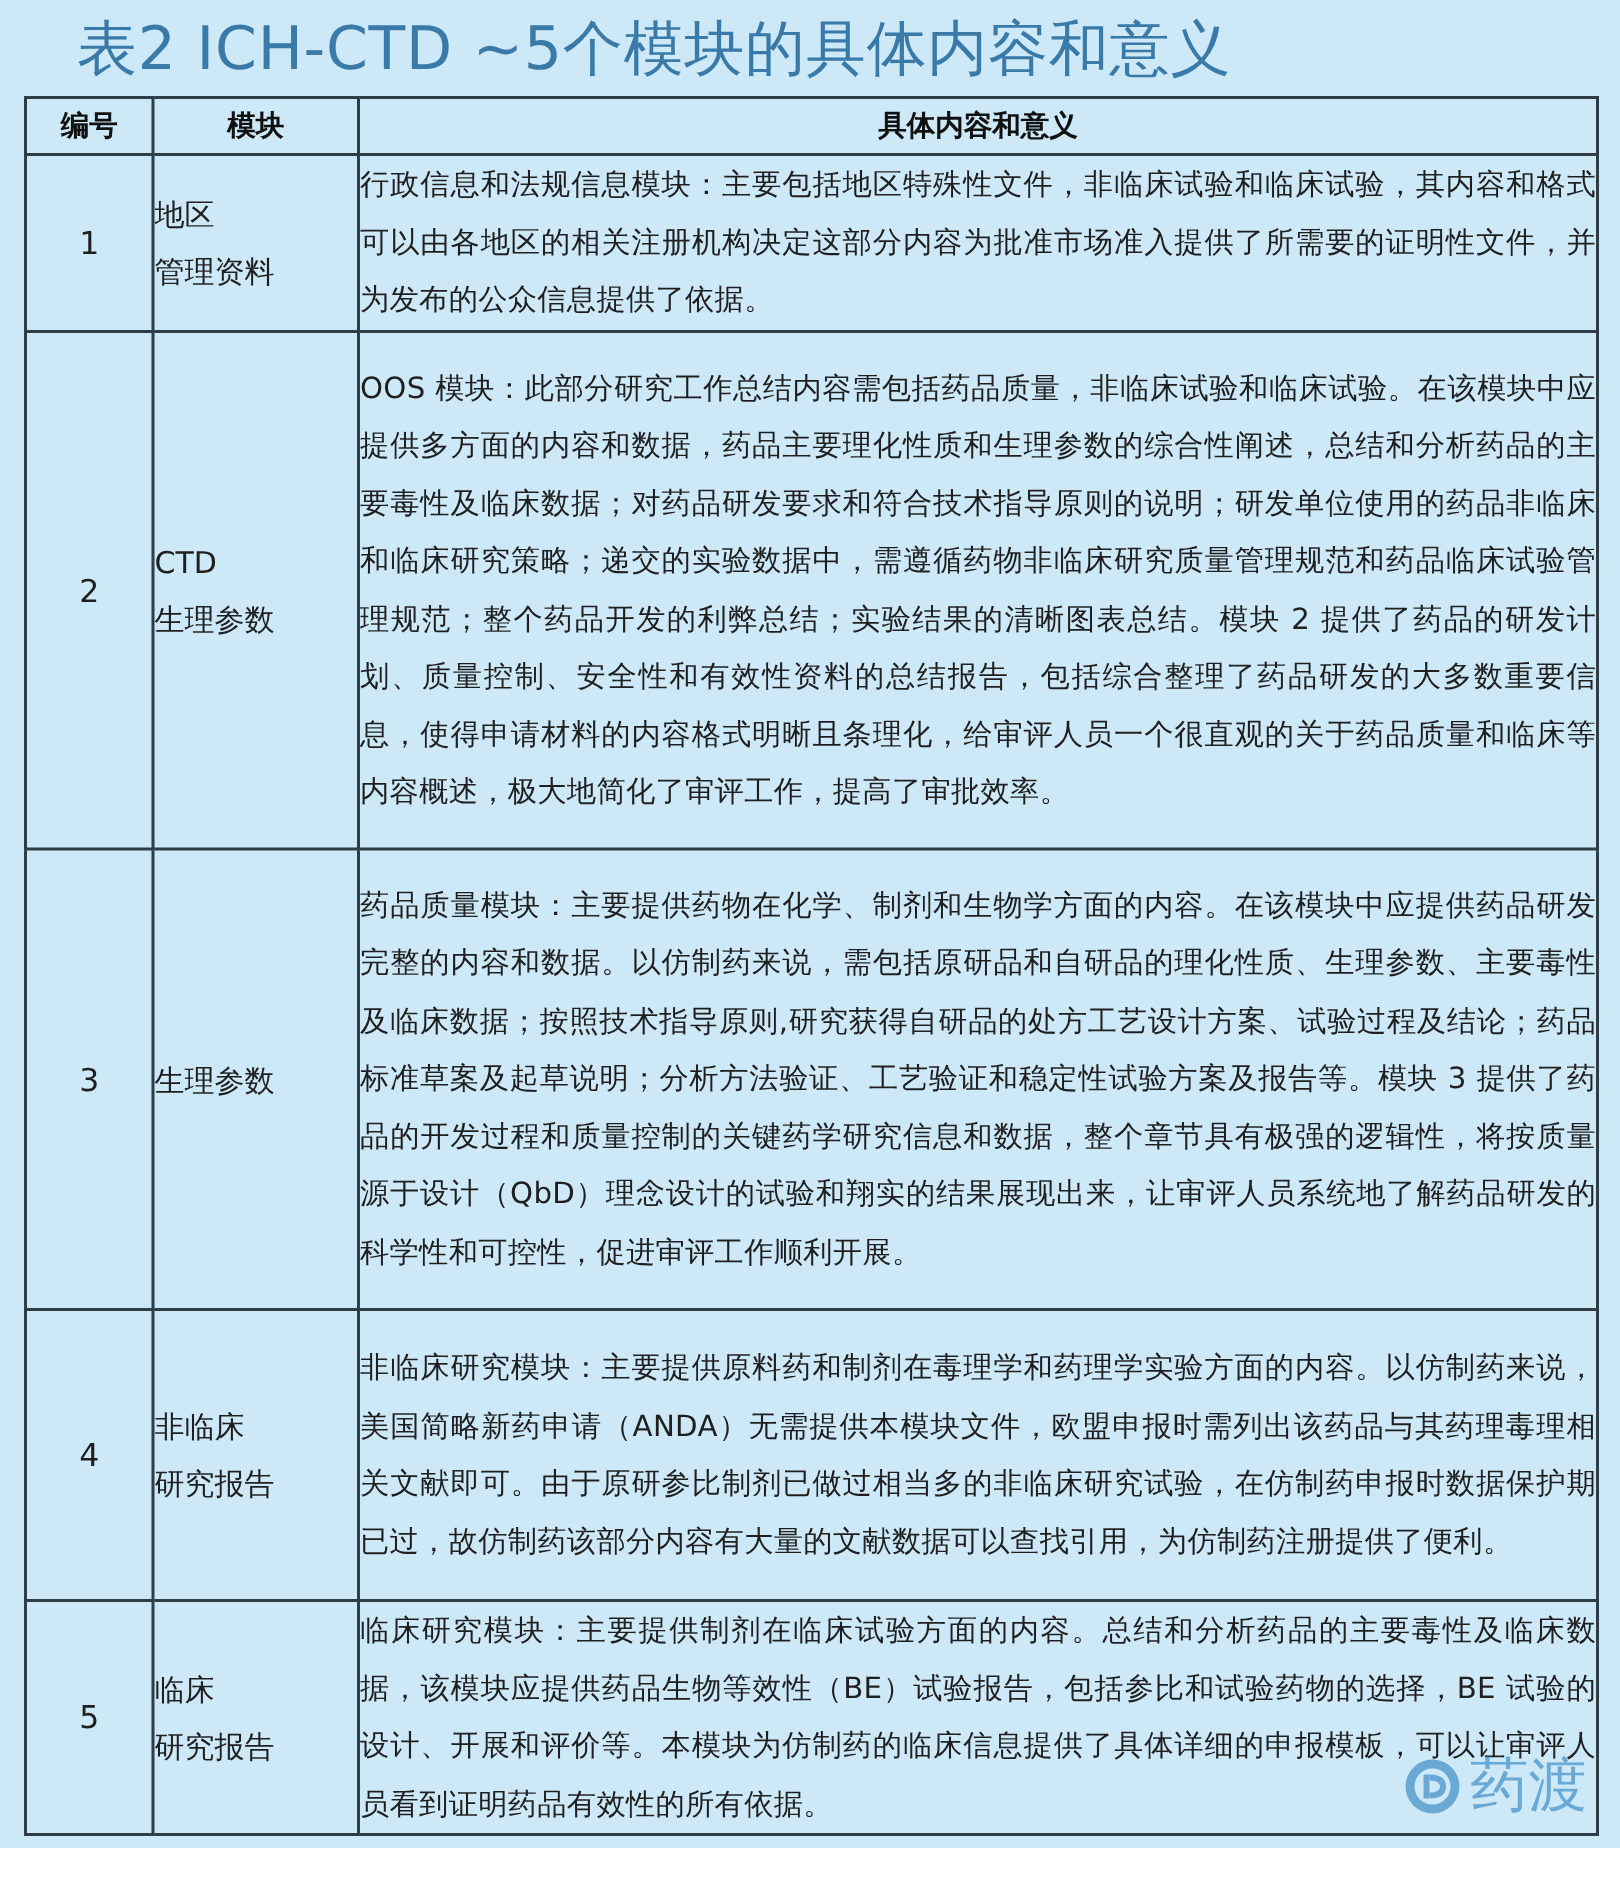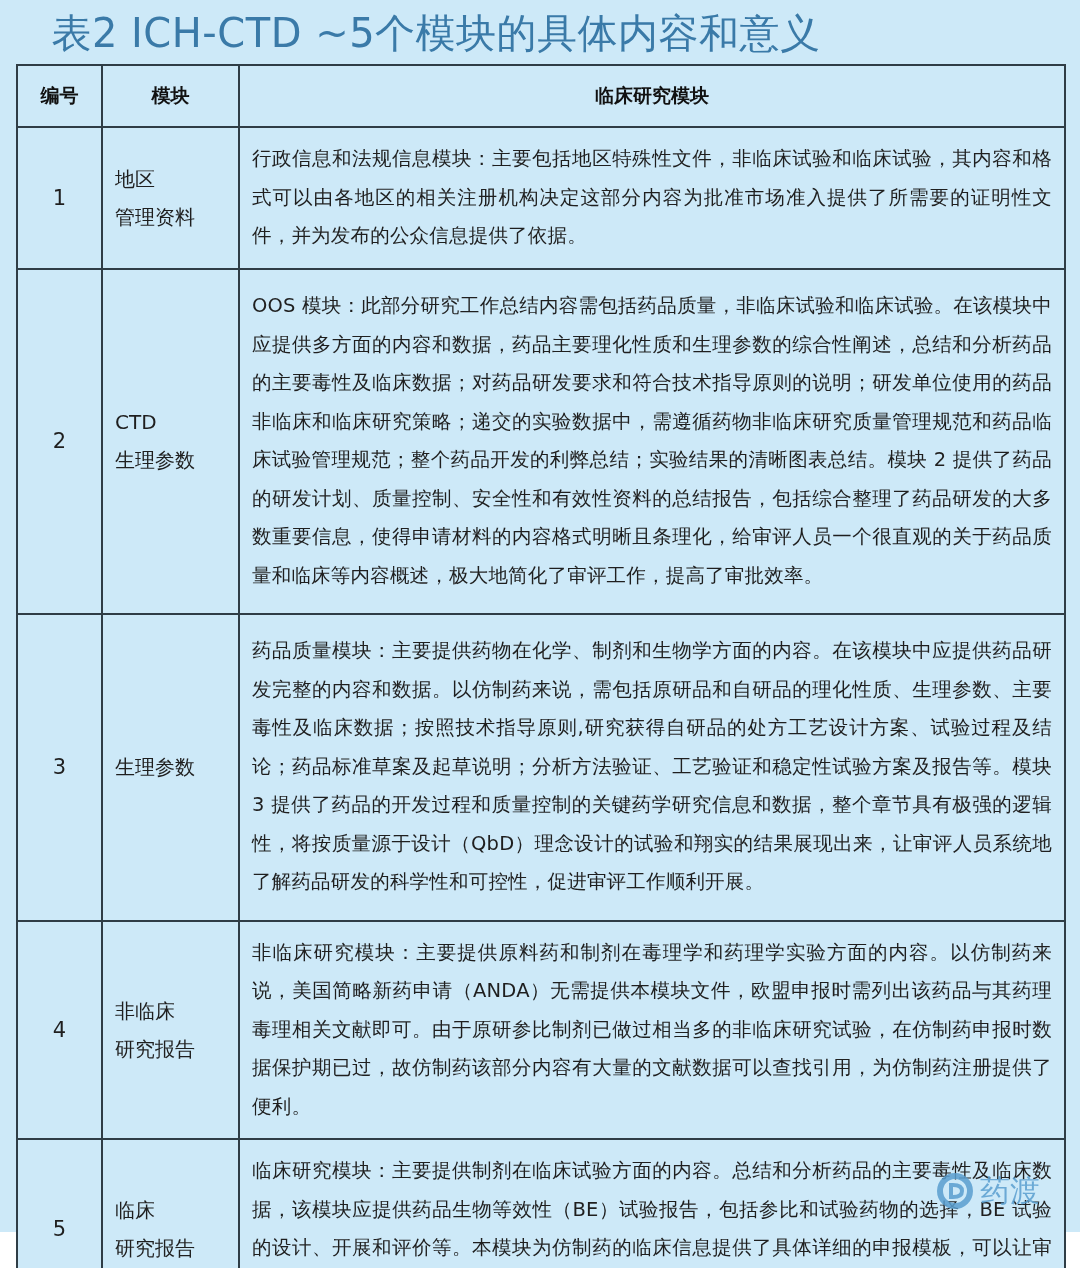--- a/index.html
+++ b/index.html
@@ -46,7 +46,7 @@
       border: 2px solid #2f3d46;
       color: #1f1f1f;
       vertical-align: middle;
-      padding: 12px;
+      padding: 0;
     }
     table.ctd th {
       height: 36px;

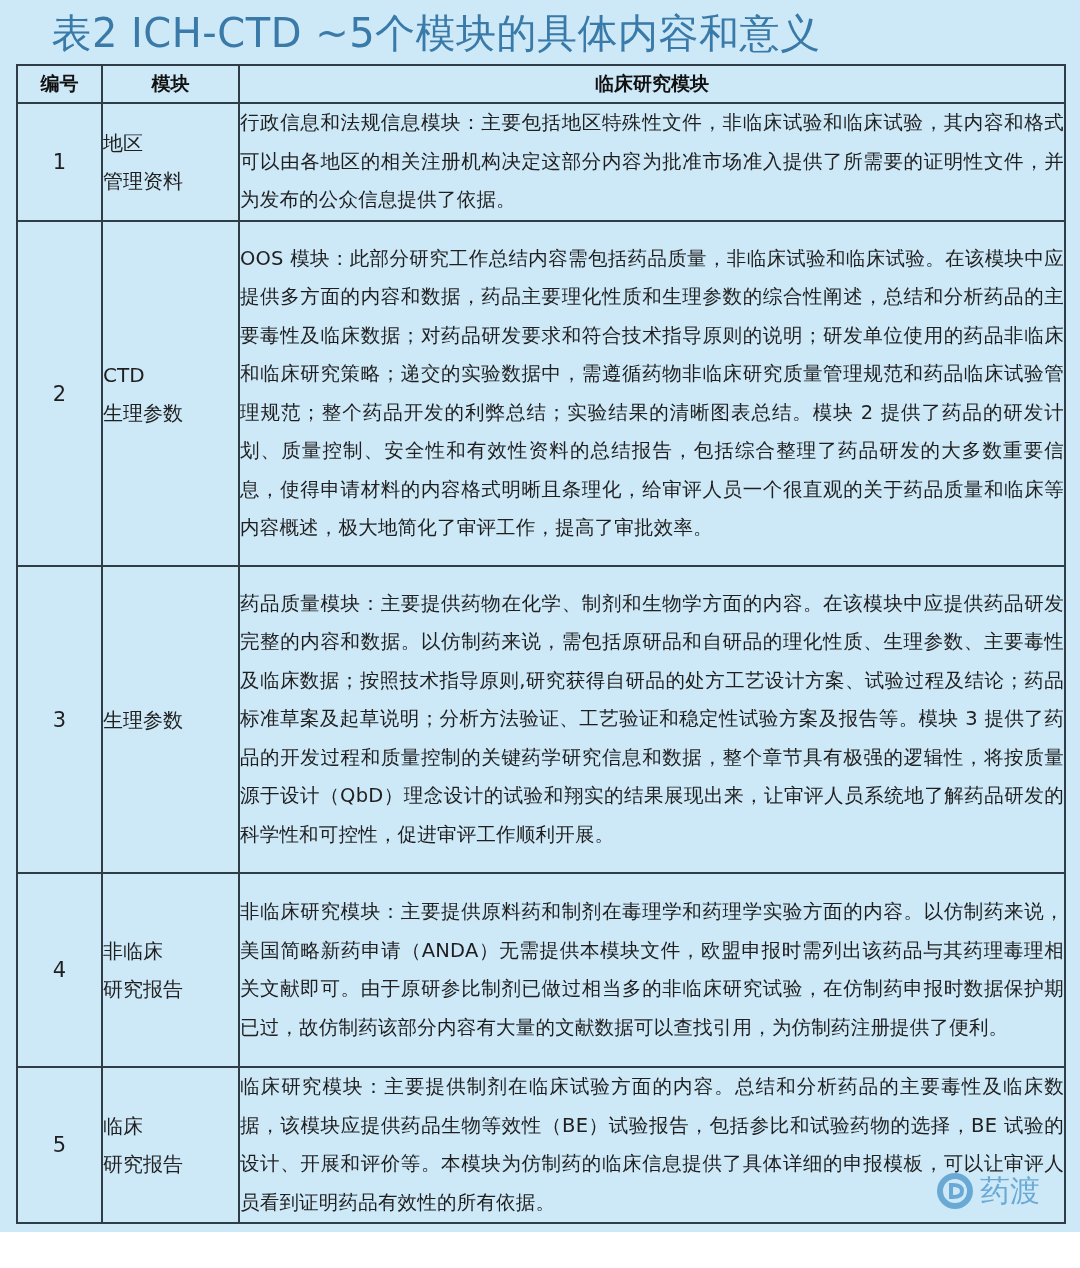--- a/index.html
+++ b/index.html
@@ -108,7 +108,7 @@
     <tr>
       <th>编号</th>
       <th>模块</th>
-      <th>临床研究模块</th>
+      <th>具体内容和意义</th>
     </tr>
   </thead>
   <tbody>

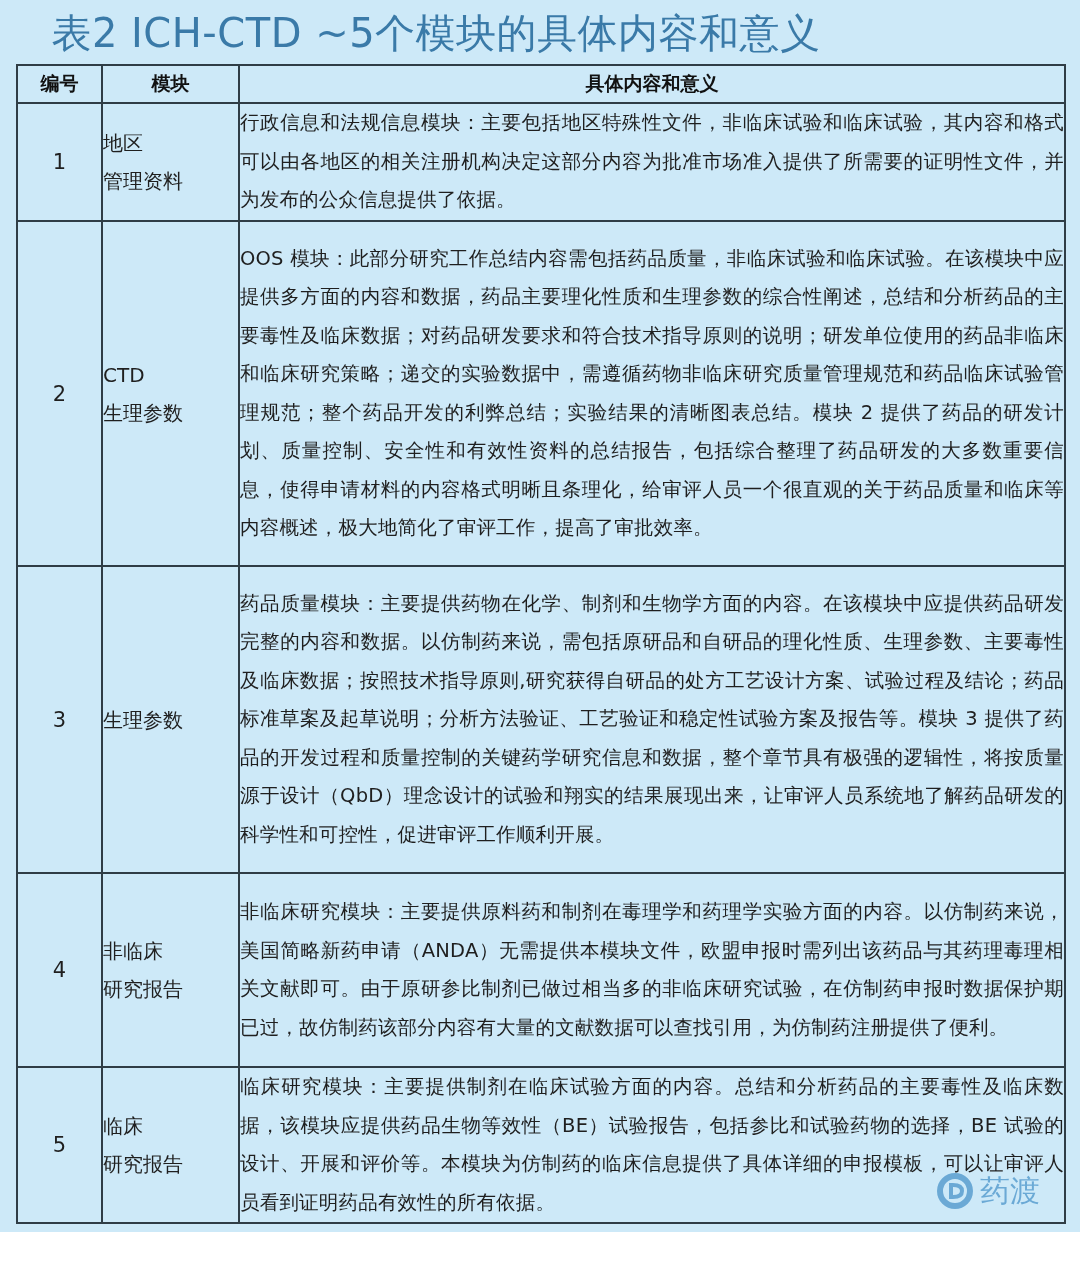--- a/index.html
+++ b/index.html
@@ -86,7 +86,7 @@
       width: 42px; height: 42px;
     }
     .wm-text {
-      font-size: 30px;
+      font-size: 39px;
       color: #5a9fd0;
       line-height: 48px;
     }

